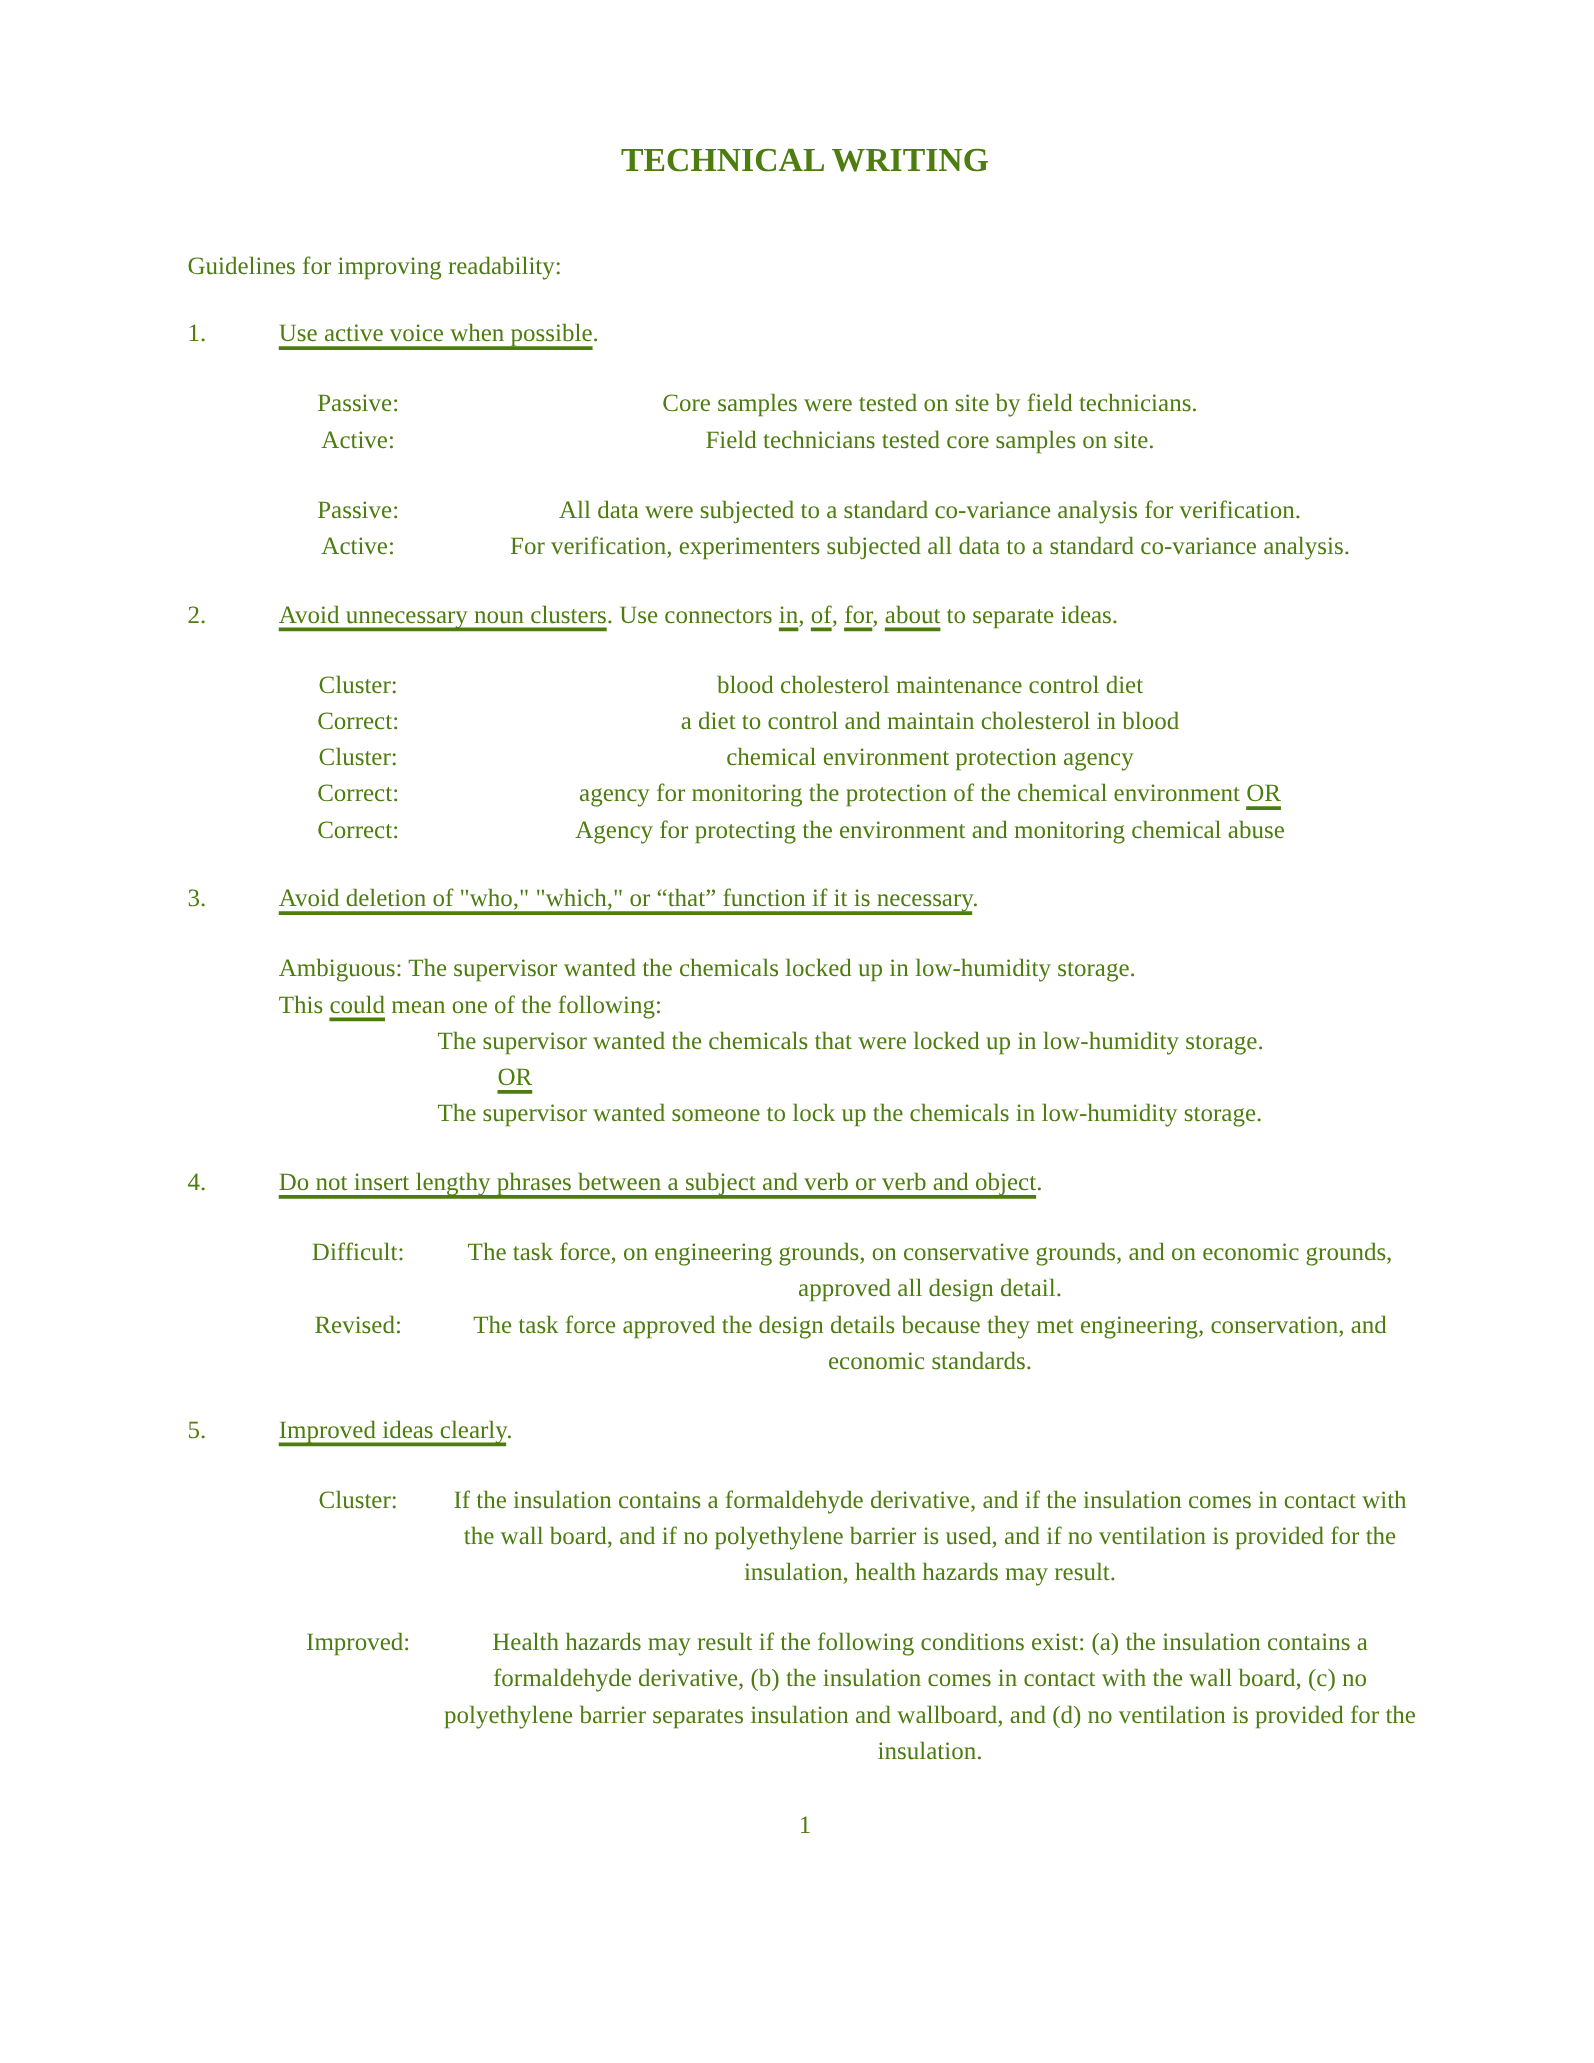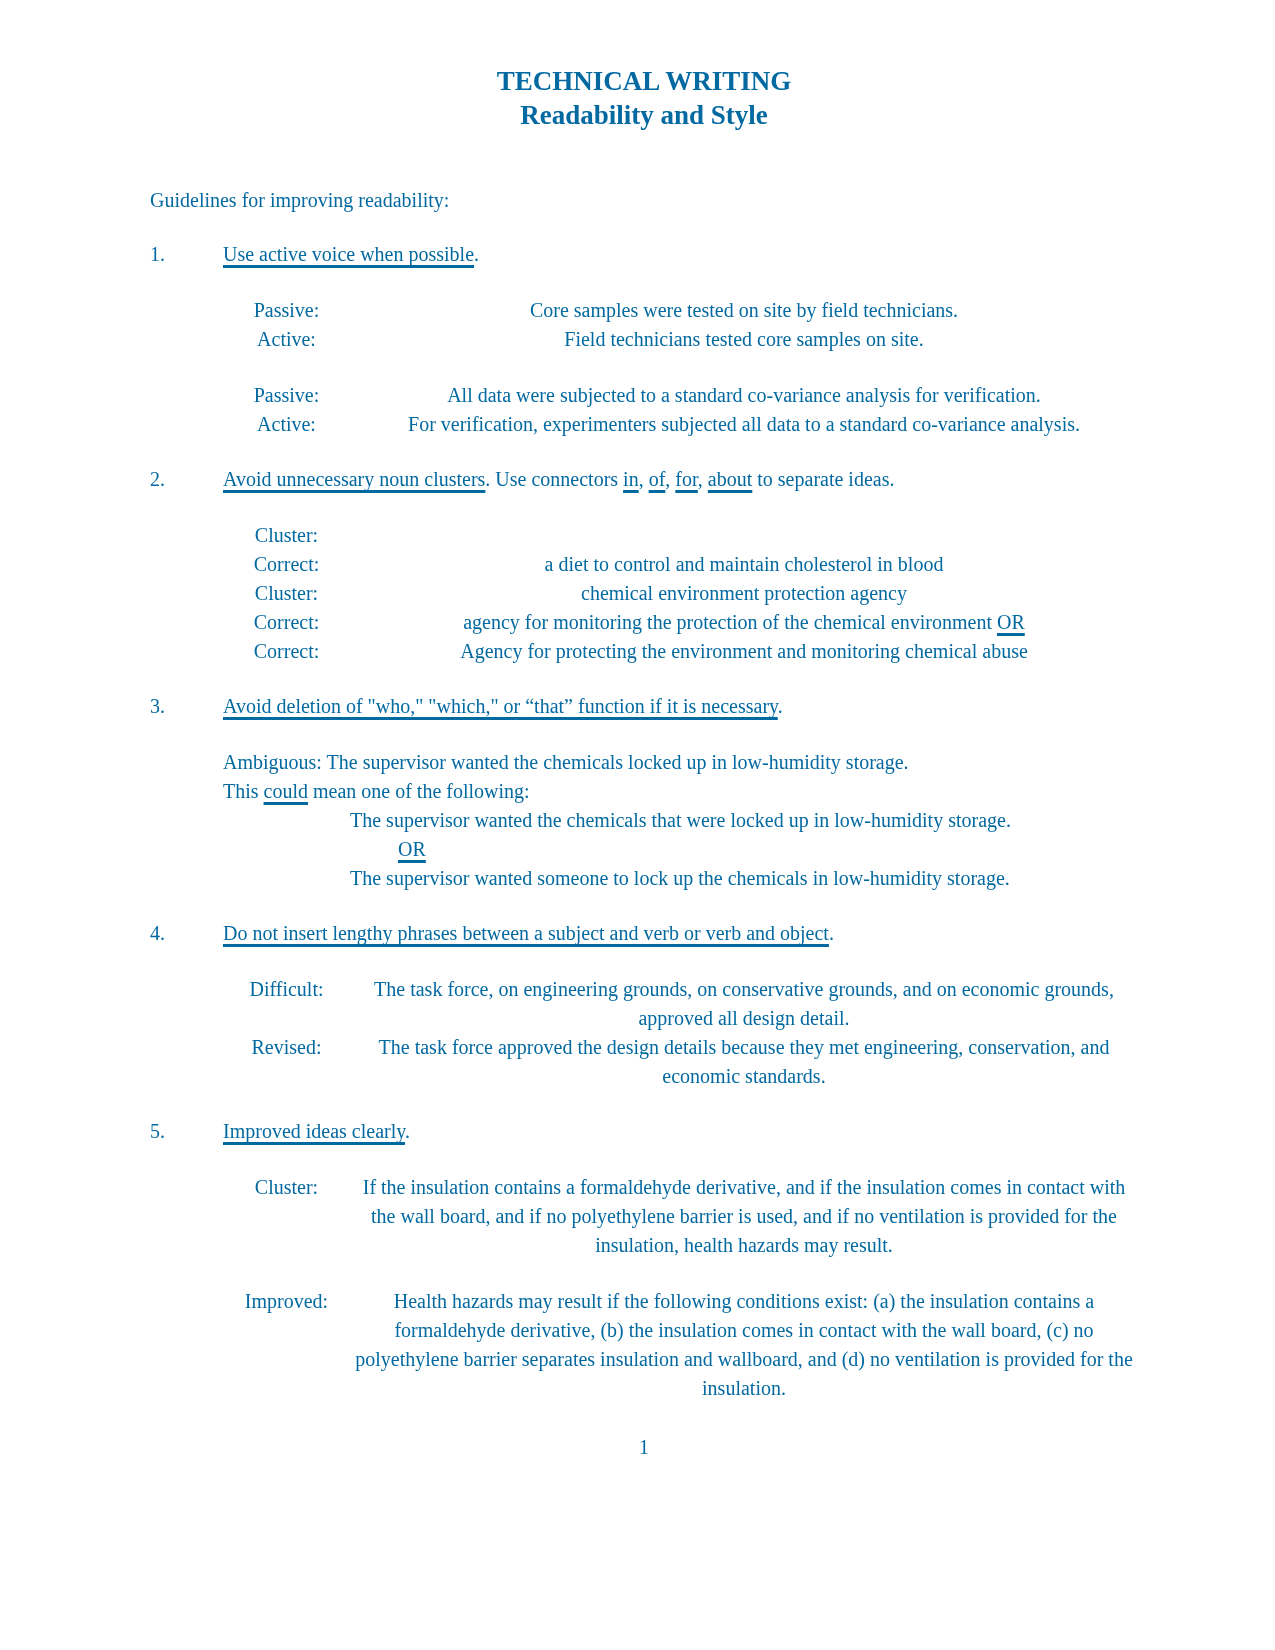--- a/index.html
+++ b/index.html
@@ -13,12 +13,12 @@
     height: 1650px;
     margin: 0 auto;
     background: #ffffff;
-    color: #0369a1;
+    color: #4d7c0f;
     font-family: "Liberation Serif", "DejaVu Serif", serif;
     font-size: 20px;
     line-height: 29px;
     box-sizing: border-box;
-    padding: 64px 137px 0 150px;
+    padding: 111px 137px 0 150px;
     overflow: hidden;
   }
   .title-block {

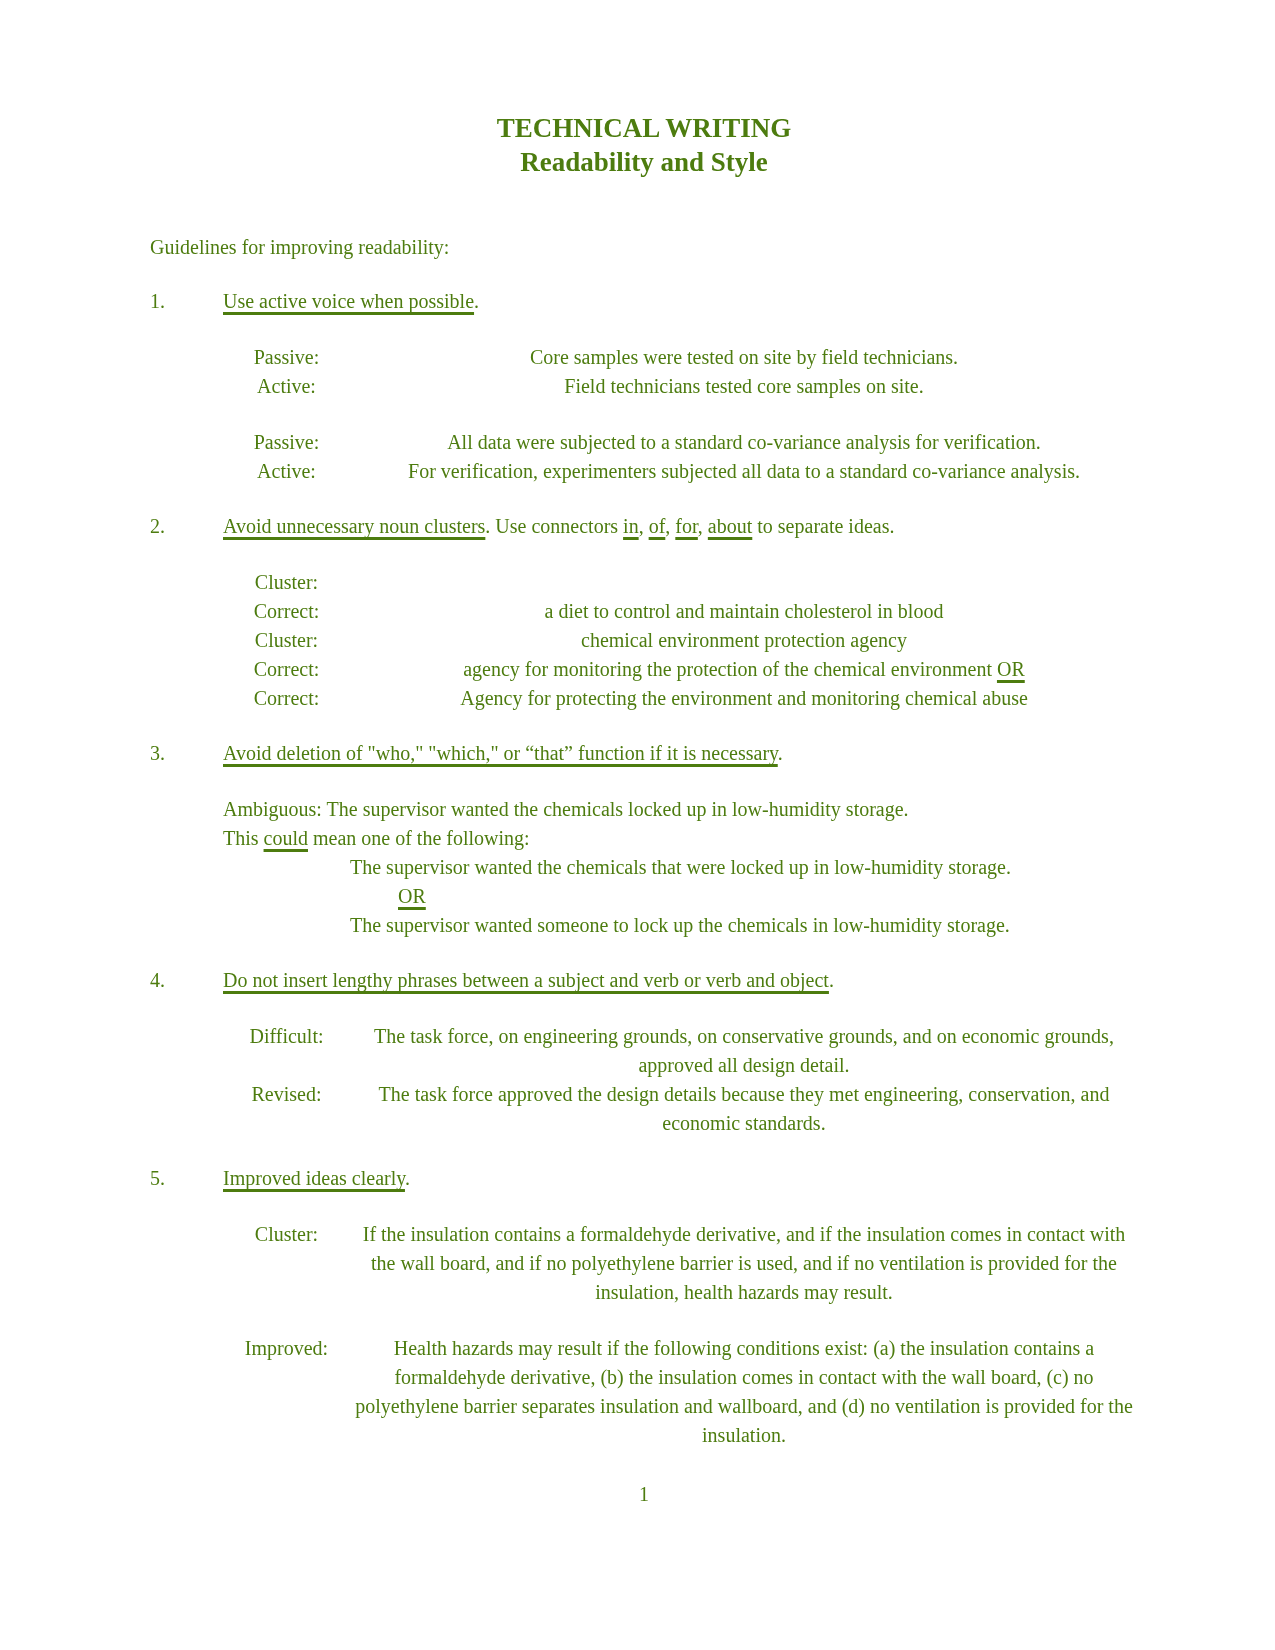--- a/index.html
+++ b/index.html
@@ -75,7 +75,6 @@
 <div class="page">
   <div class="title-block">
     <div>TECHNICAL WRITING</div>
-    <div>Readability and Style</div>
   </div>
 
   <p class="intro-heading">Guidelines for improving readability:</p>

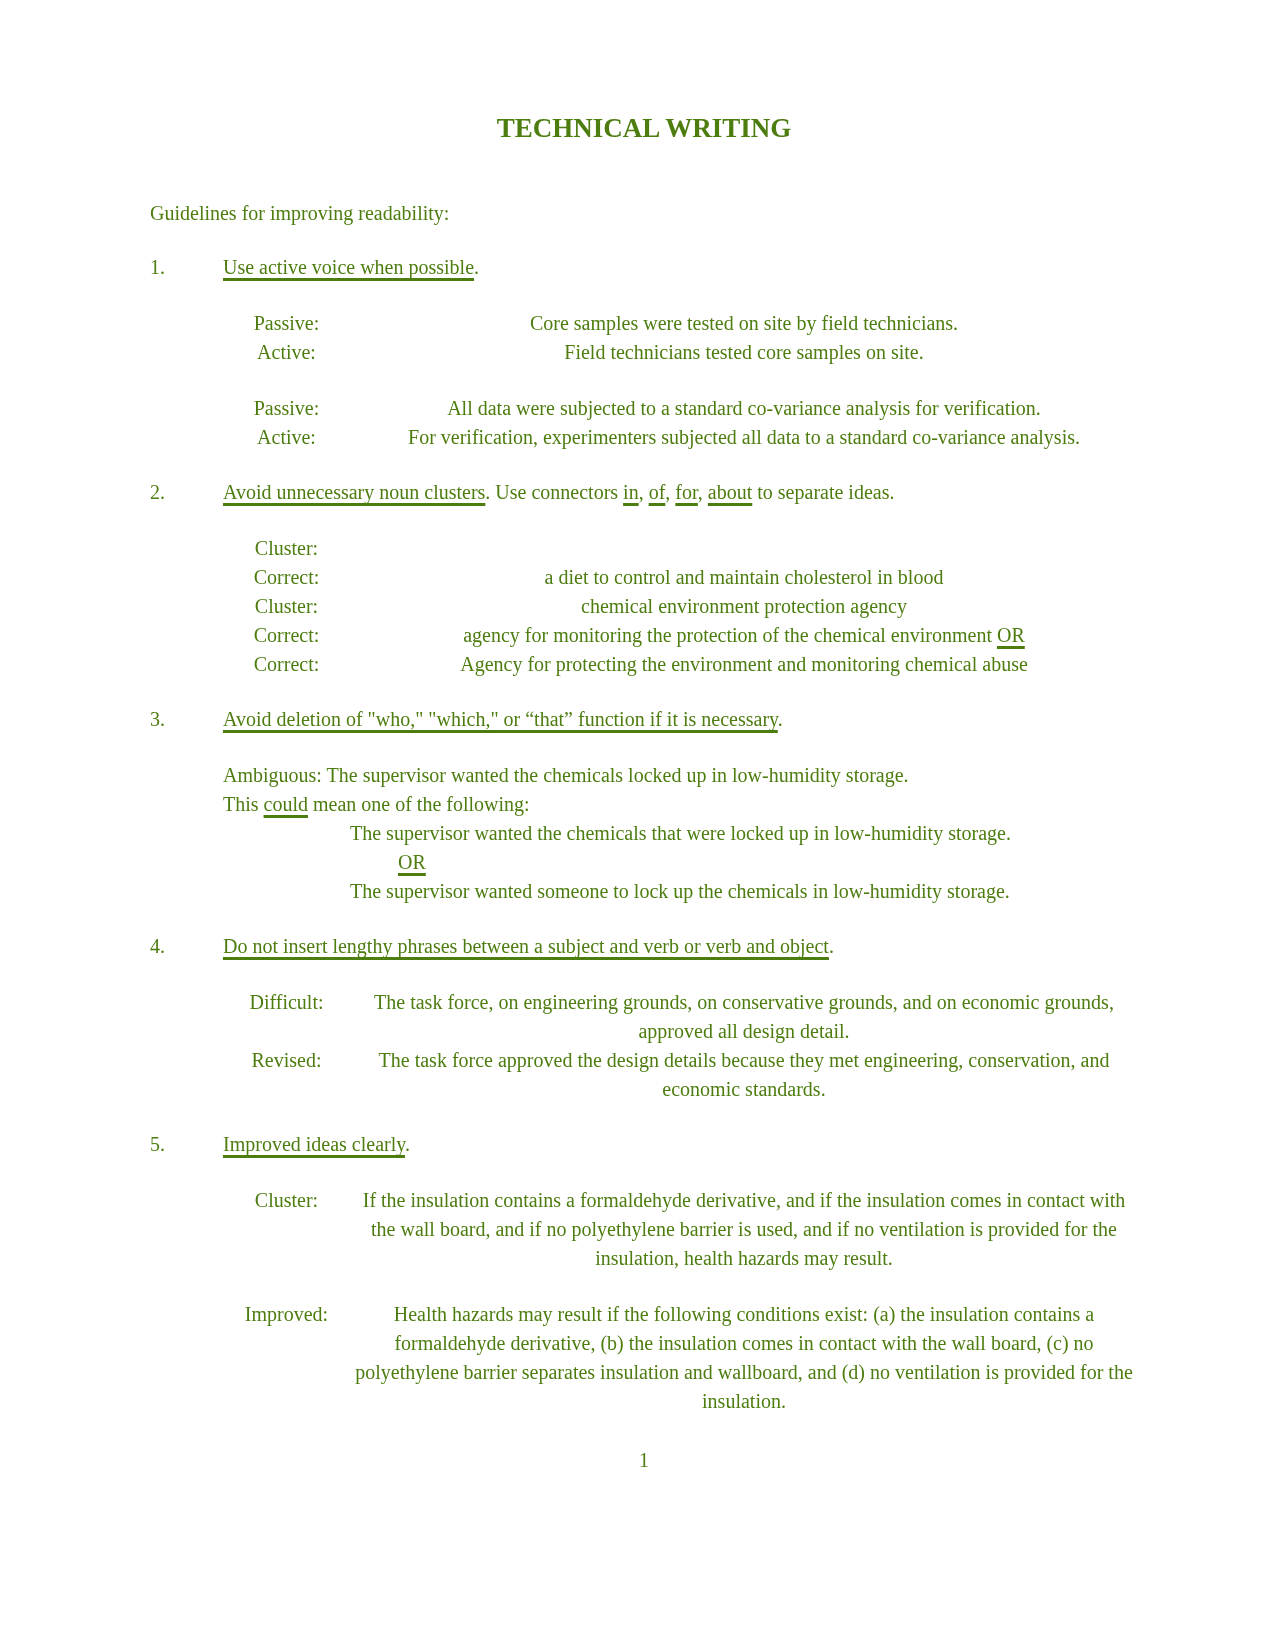--- a/index.html
+++ b/index.html
@@ -114,6 +114,7 @@
         <div class="block">
           <div class="ex-row">
             <div class="ex-label">Cluster:</div>
+            <div class="ex-text"><span>blood cholesterol maintenance control diet</span></div>
           </div>
           <div class="ex-row">
             <div class="ex-label">Correct:</div>

